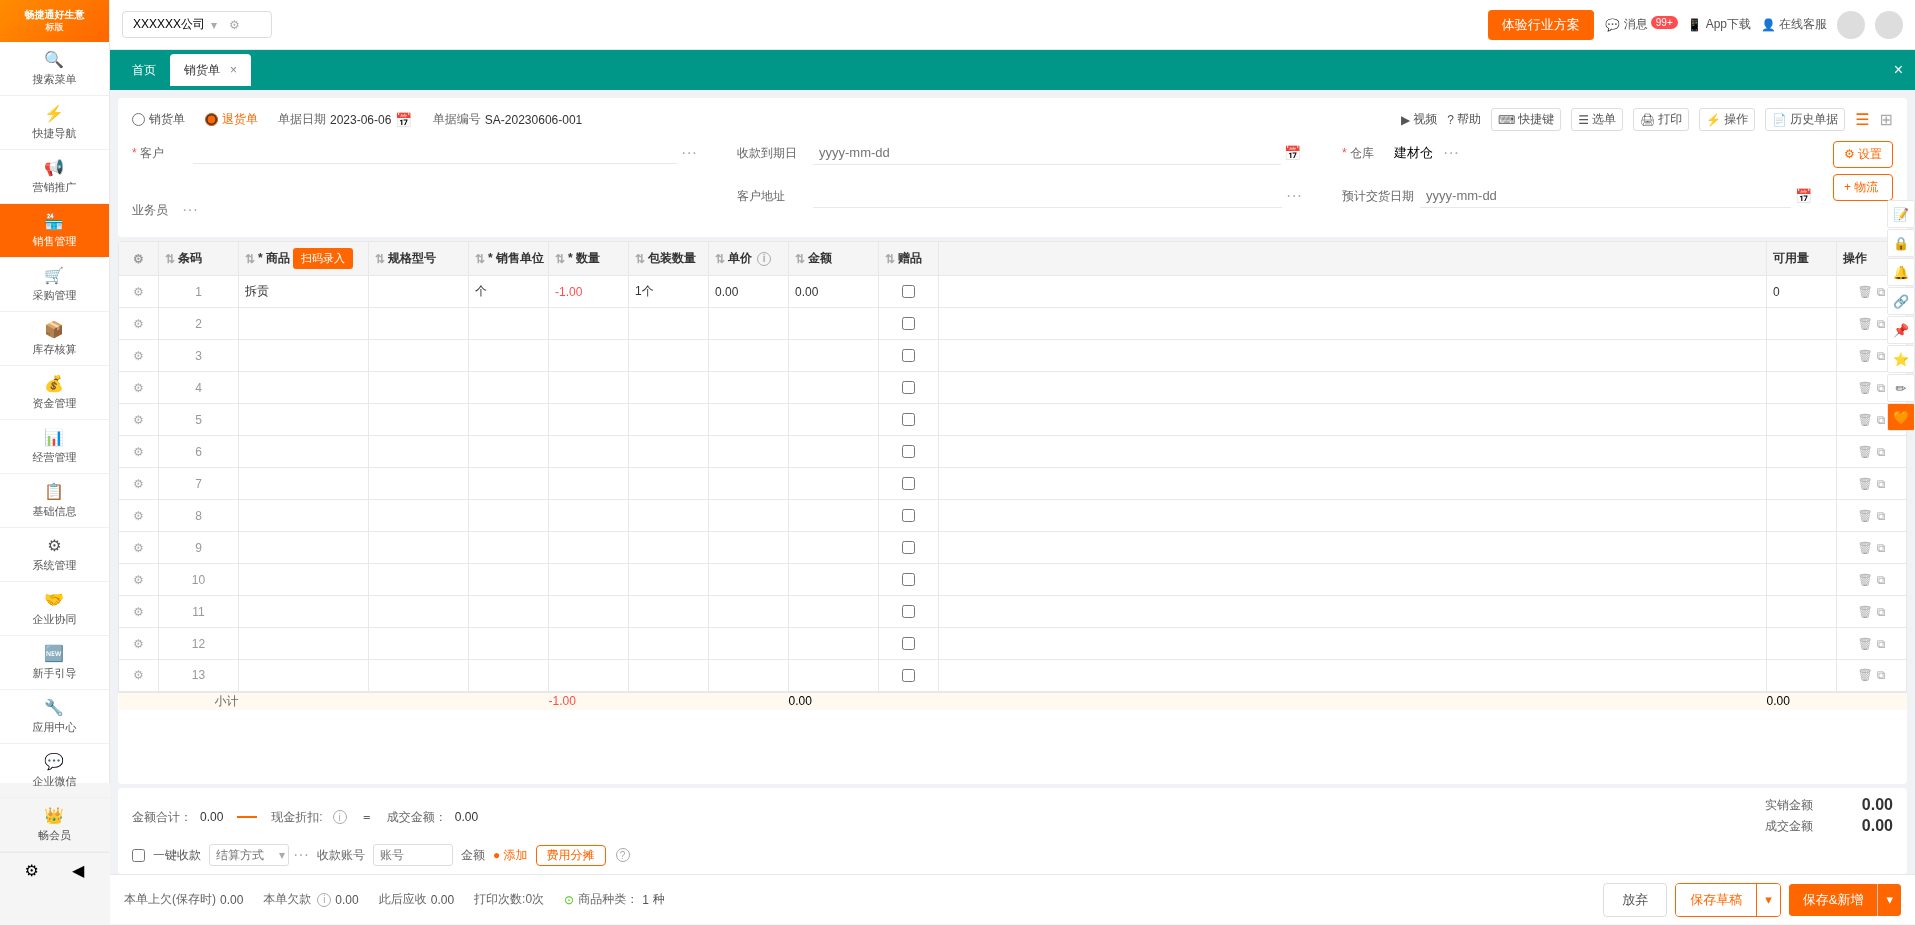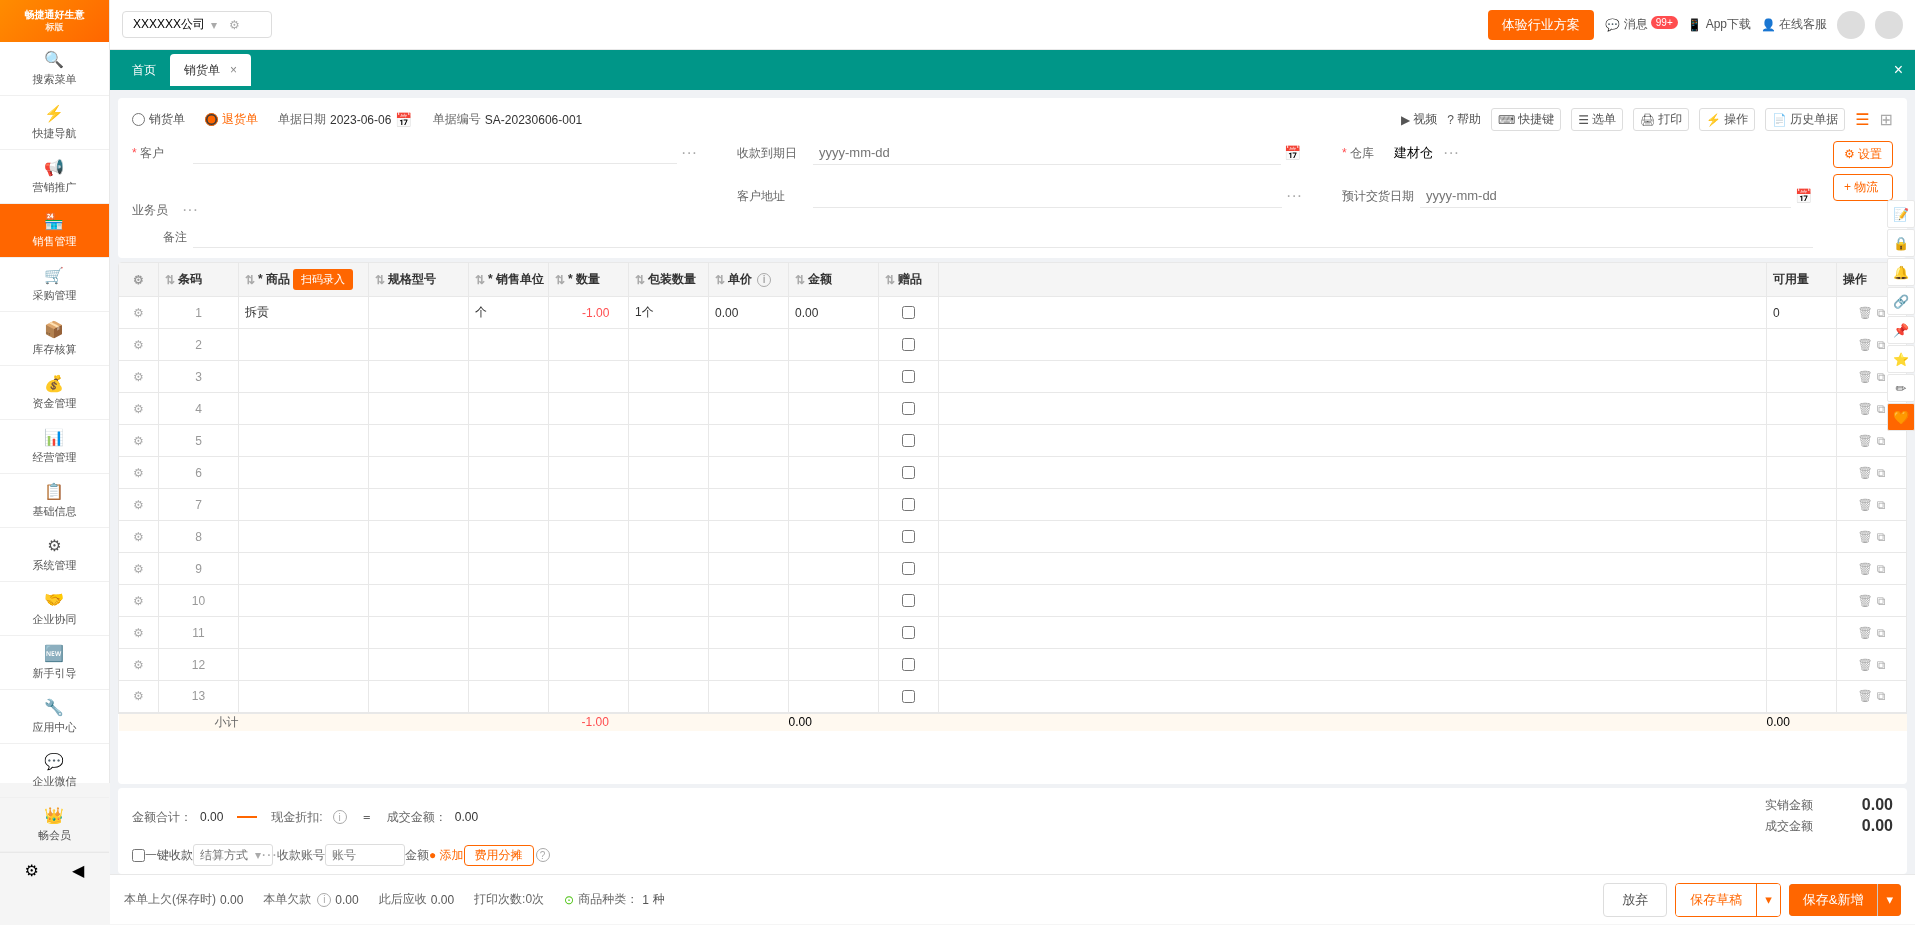--- a/index.html
+++ b/index.html
@@ -339,10 +339,6 @@
               <span class="field-cal">📅</span>
             </div>
           </div>
-          <div class="form-note-row">
-            <span class="note-label">备注</span>
-            <input type="text" style="flex: 1 1 0%; border-top: none; border-right: none; border-left: none; border-image: initial; border-bottom: 1px solid rgb(232, 232, 232); padding: 3px 6px; font-size: 12px; outline: none;">
-          </div>
         </div>
         <div class="right-actions">
           <button class="btn-settings">⚙ 设置</button>

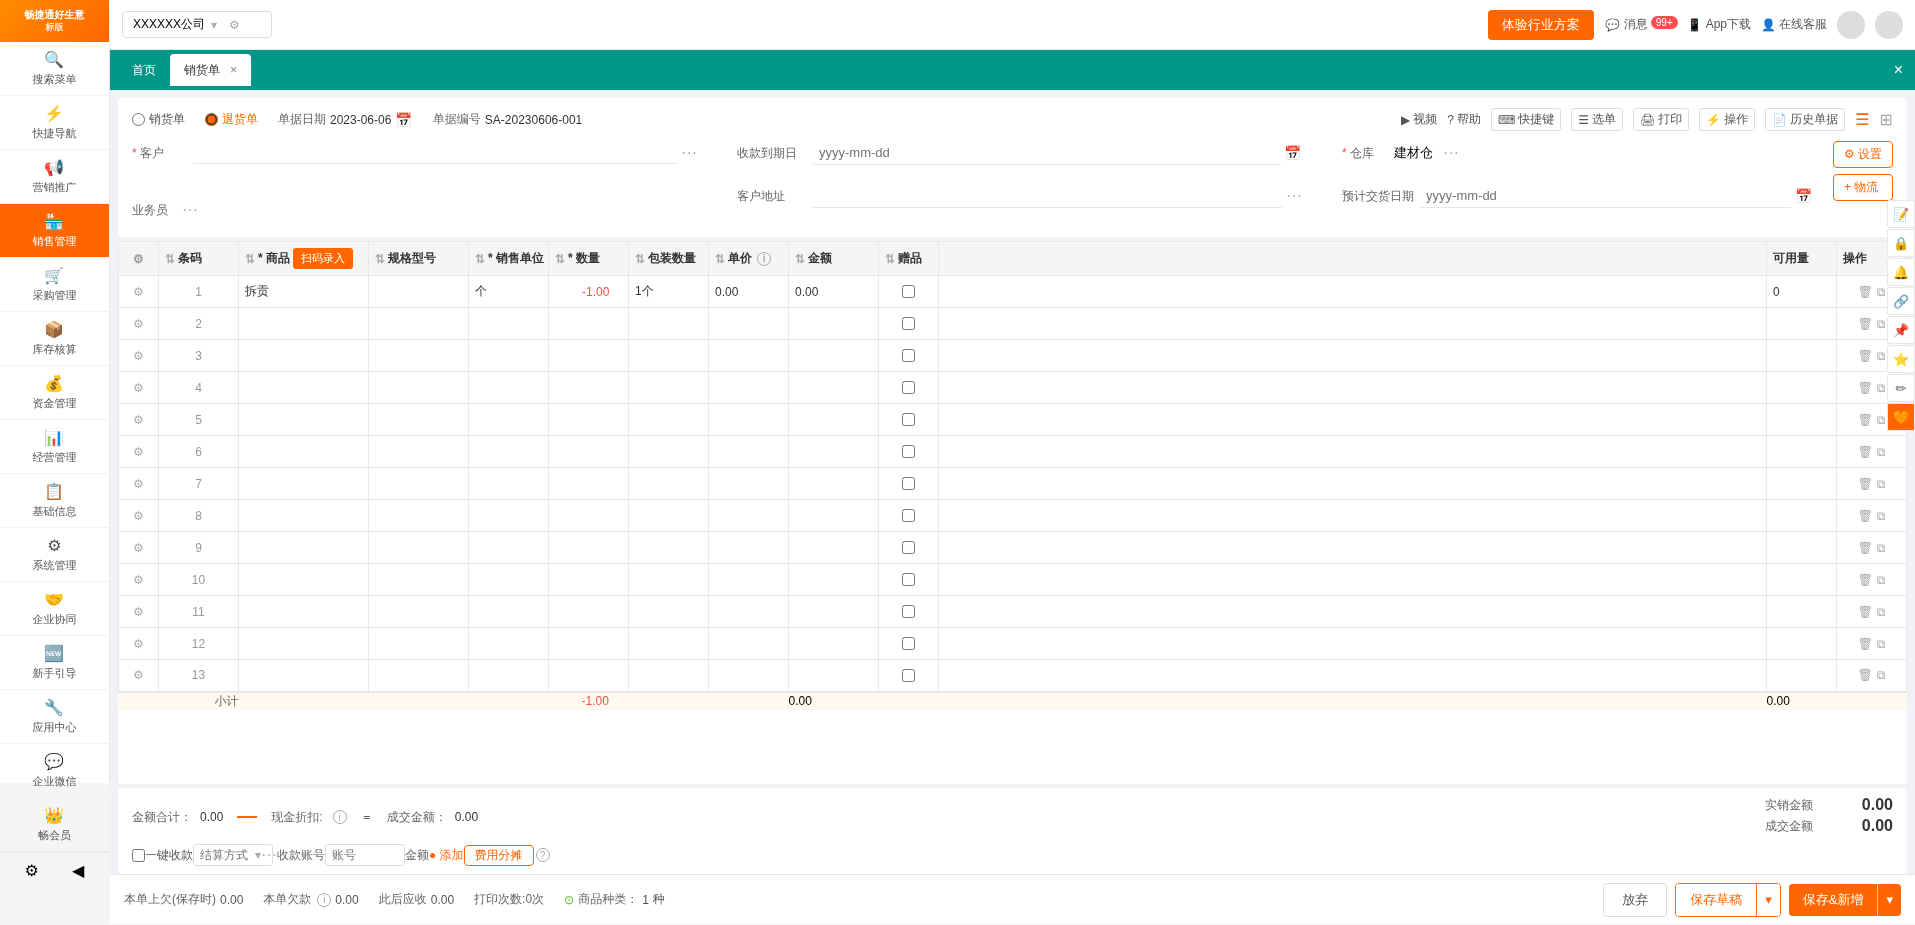--- a/index.html
+++ b/index.html
@@ -74,7 +74,7 @@
     table thead th { background: #f5f5f5; border: 1px solid #e8e8e8; padding: 6px 6px; text-align: left; font-size: 12px; color: #333; white-space: nowrap; position: sticky; top: 0; z-index: 2; }
     table tbody td { border: 1px solid #e8e8e8; padding: 5px 6px; font-size: 12px; color: #333; height: 32px; }
     .row-num { color: #999; text-align: center; }
-    .cell-red { color: #ff4d4f; padding-left: 33px; }
+    .cell-red { color: #ff4d4f; }
     .subtotal-row td { background: #fff9f0; font-weight: 500; border-top: 2px solid #e8e8e8; }
     .btn-scan { background: #ff6600; color: white; border: none; border-radius: 3px; padding: 3px 8px; font-size: 11px; cursor: pointer; white-space: nowrap; }
     th.gear-col { width: 40px; }

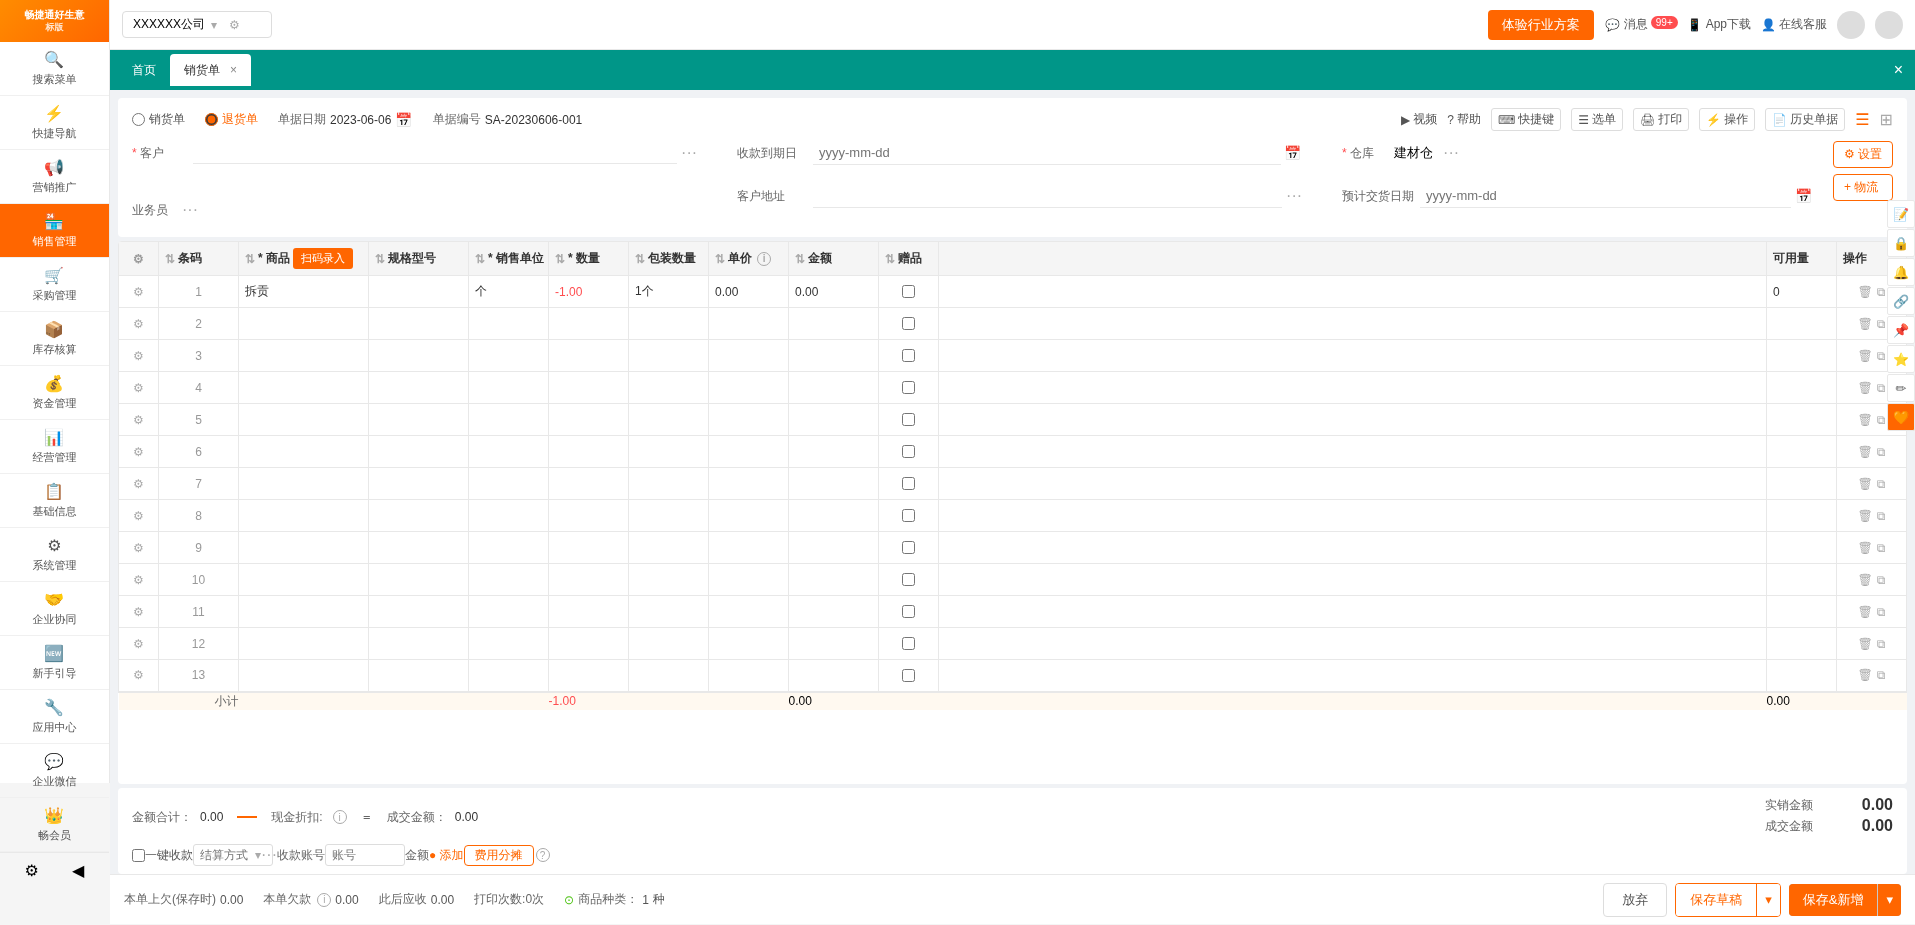--- a/index.html
+++ b/index.html
@@ -95,7 +95,7 @@
     
     .bottom-panel { background: white; margin: 0 8px 0 8px; border-radius: 4px; padding: 8px 14px; }
     .bottom-row1 { display: flex; align-items: center; gap: 8px; font-size: 13px; color: #333; margin-bottom: 6px; }
-    .bottom-row2 { display: flex; align-items: center; font-size: 12px; color: #555; }
+    .bottom-row2 { display: flex; align-items: center; gap: 8px; font-size: 12px; color: #555; }
     .bottom-total { margin-left: auto; text-align: right; font-size: 13px; color: #333; }
     .bottom-total .total-row { display: flex; align-items: center; justify-content: flex-end; gap: 20px; margin-bottom: 3px; }
     .total-label { color: #666; }

